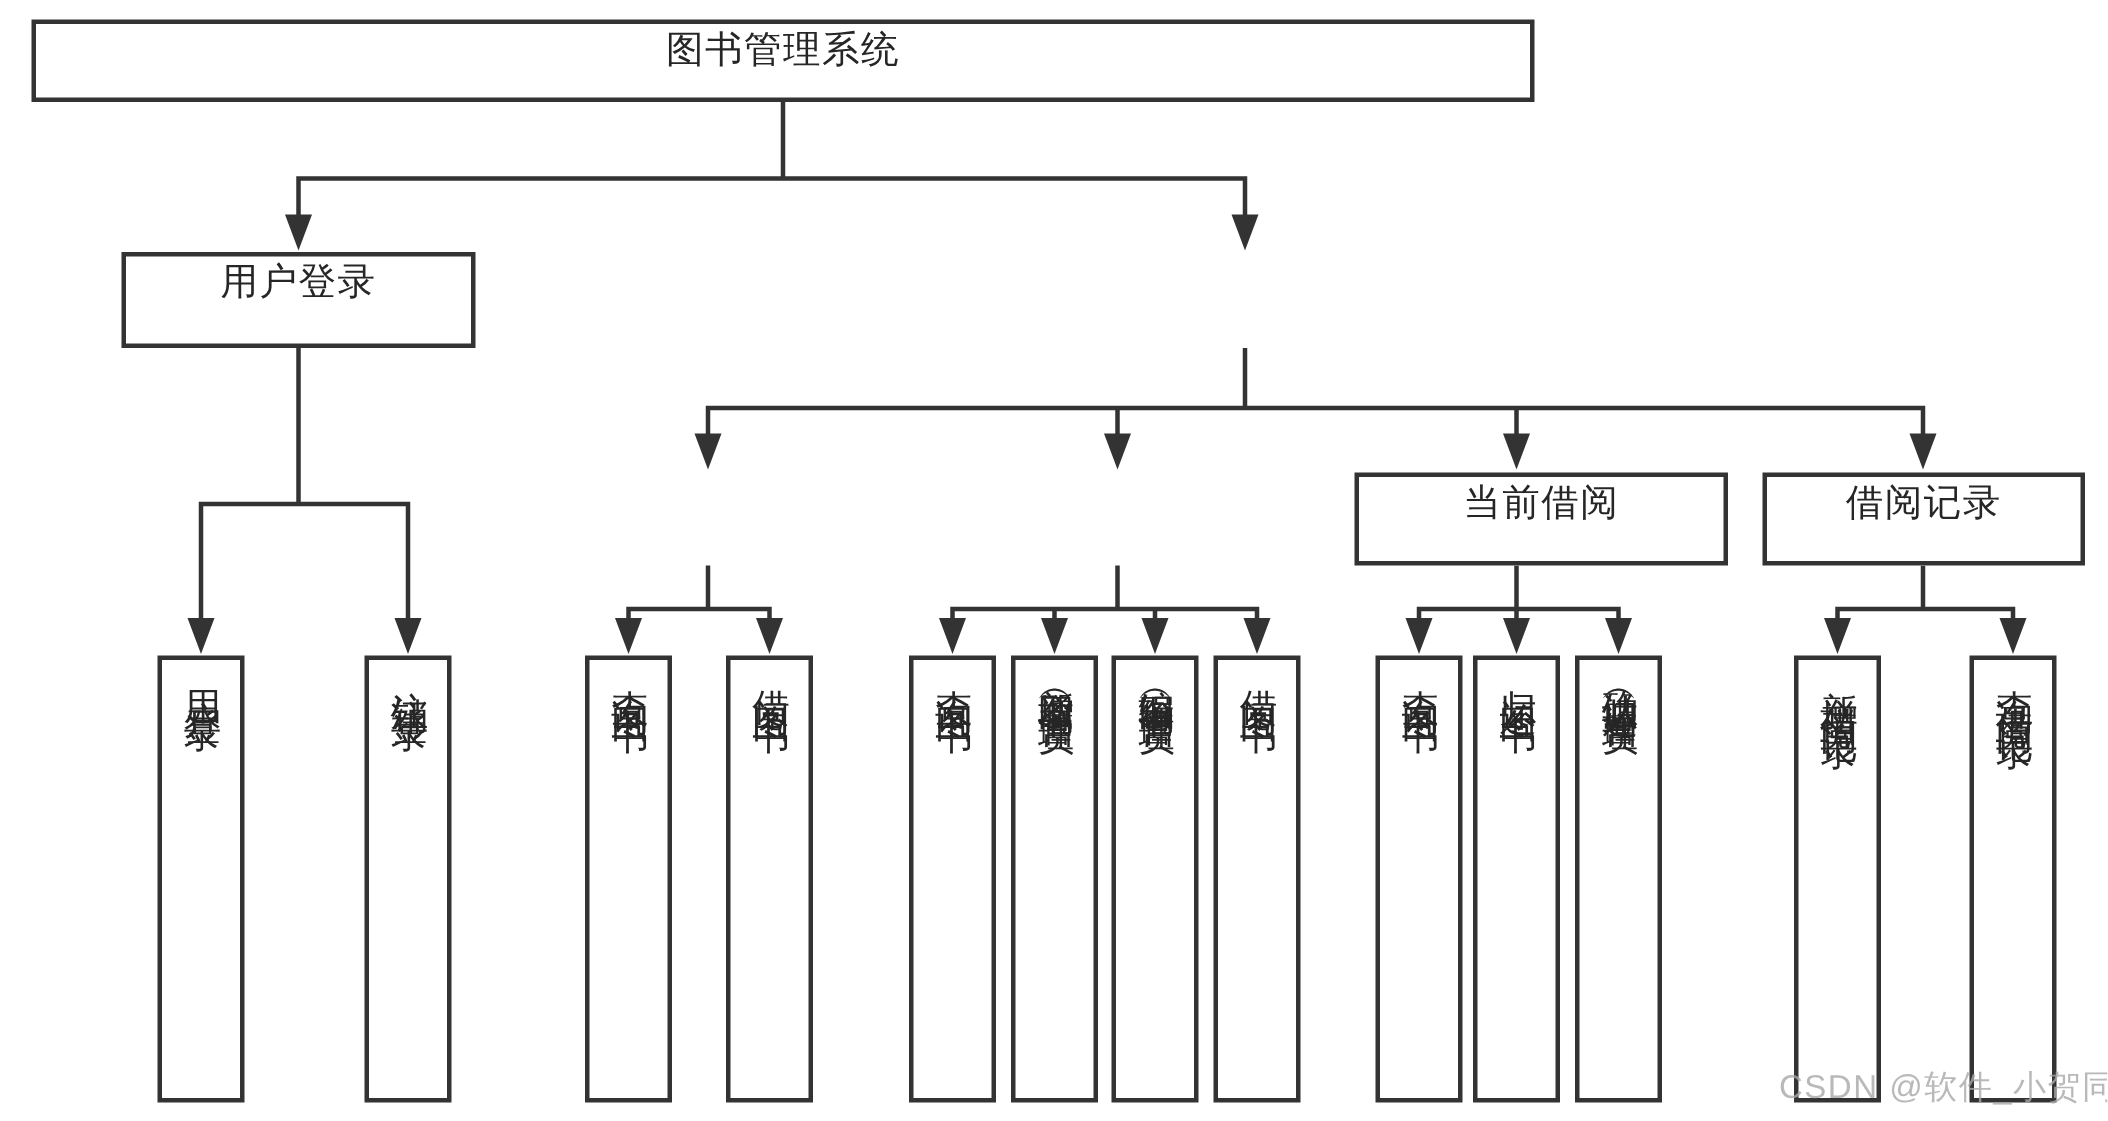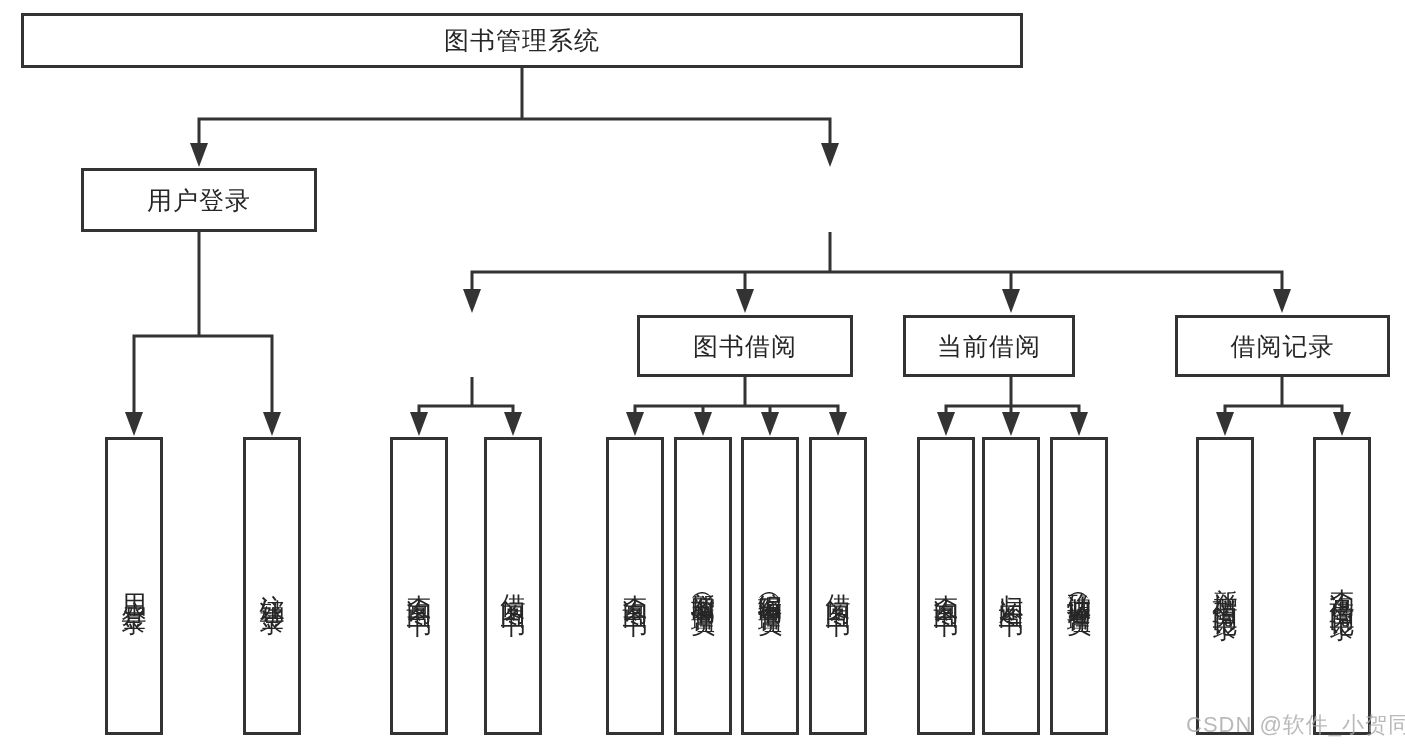--- a/index.html
+++ b/index.html
@@ -17,7 +17,6 @@
     border:3px solid #333333;
     background:#ffffff;
     display:flex;
-    align-items:center;
     justify-content:center;
     font-size:25px;
     letter-spacing:1px;

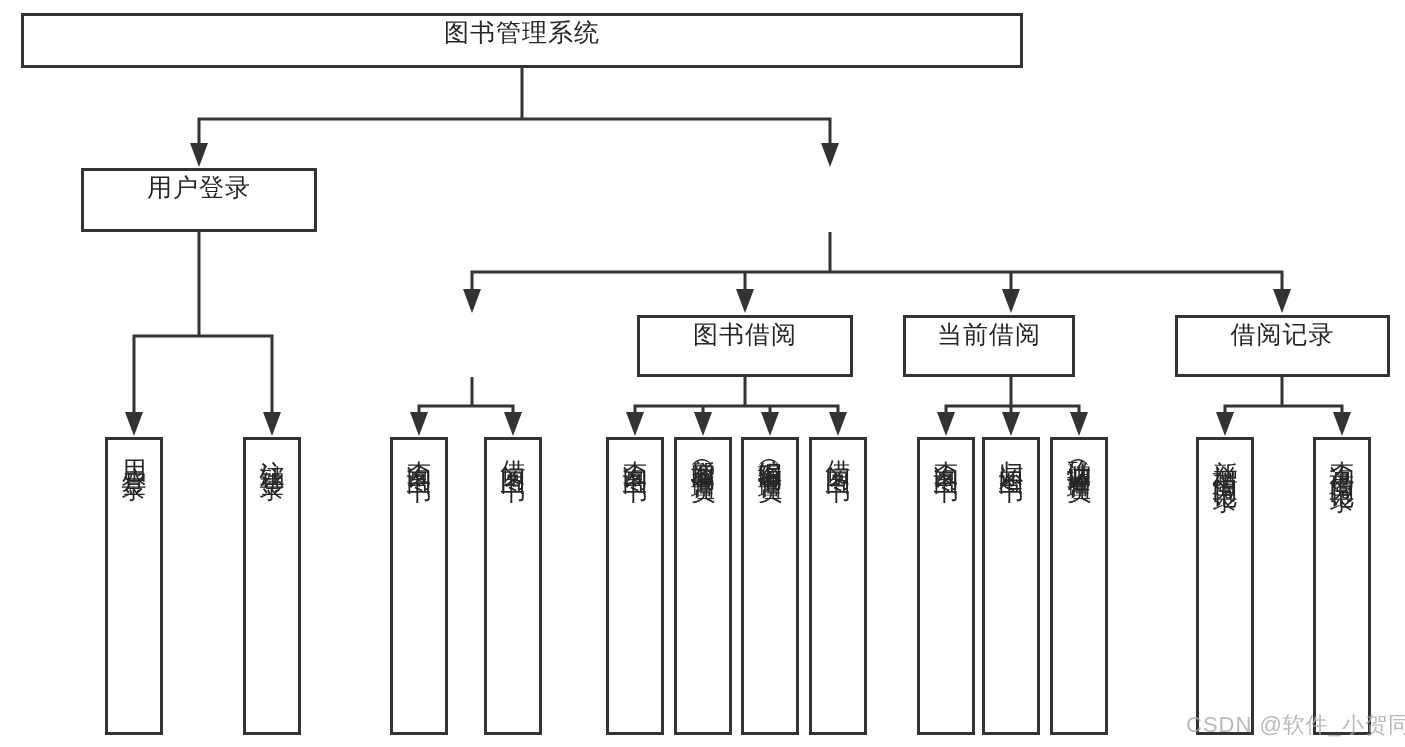--- a/index.html
+++ b/index.html
@@ -111,9 +111,6 @@
     <span>用户登录</span>
   </div>
 
-  <div class="node l3 l3b">
-    <span>图书借阅</span>
-  </div>
   <div class="node l3 l3c">
     <span>当前借阅</span>
   </div>

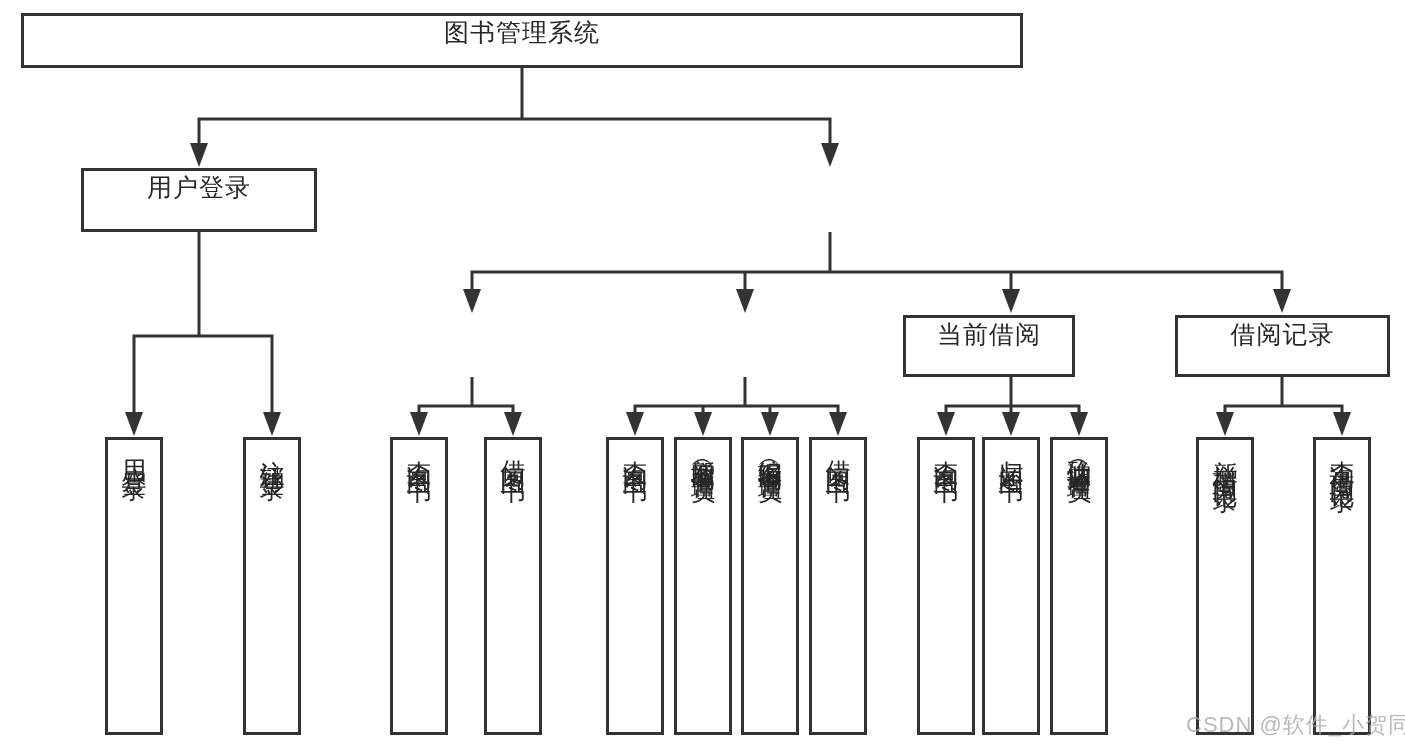--- a/index.html
+++ b/index.html
@@ -29,7 +29,7 @@
   .l3{top:315px;height:62px;}
   .l3a{left:365px;width:215px;}
   .l3b{left:637px;width:216px;}
-  .l3c{left:903px;width:172px;}
+  .l3c{left:903px;width:249px;}
   .l3d{left:1175px;width:215px;}
   .leaf{top:437px;width:58px;height:298px;}
   .leaf .v{

